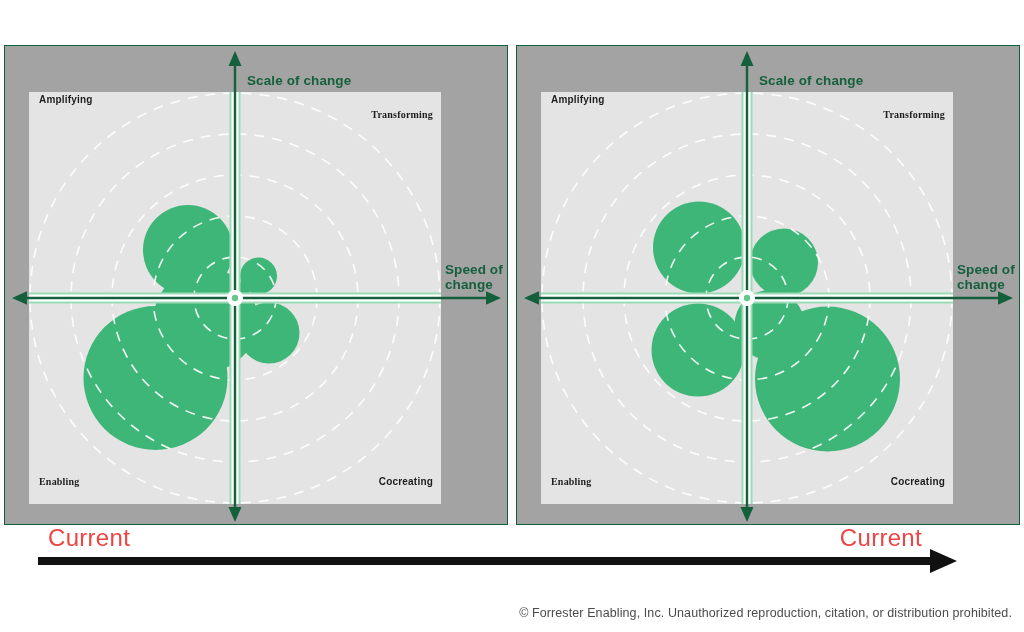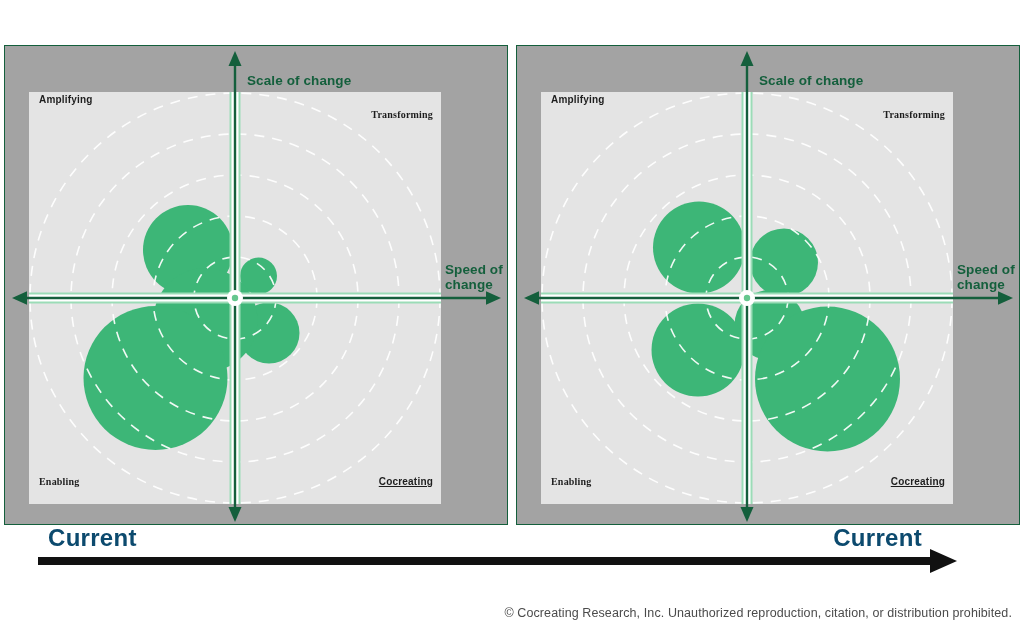--- a/index.html
+++ b/index.html
@@ -26,7 +26,7 @@
   .q-tl{left:34px;top:48px;}
   .q-tr{right:74px;top:63px;font-family:Liberation Serif, serif;}
   .q-bl{left:34px;top:430px;font-family:Liberation Serif, serif;}
-  .q-br{right:74px;top:430px;text-decoration:underline;}
+  .q-br{right:74px;top:430px;}
   .timeline-label{
     position:absolute;font-size:24px;font-weight:bold;color:#0c4a6e;letter-spacing:.3px;
   }

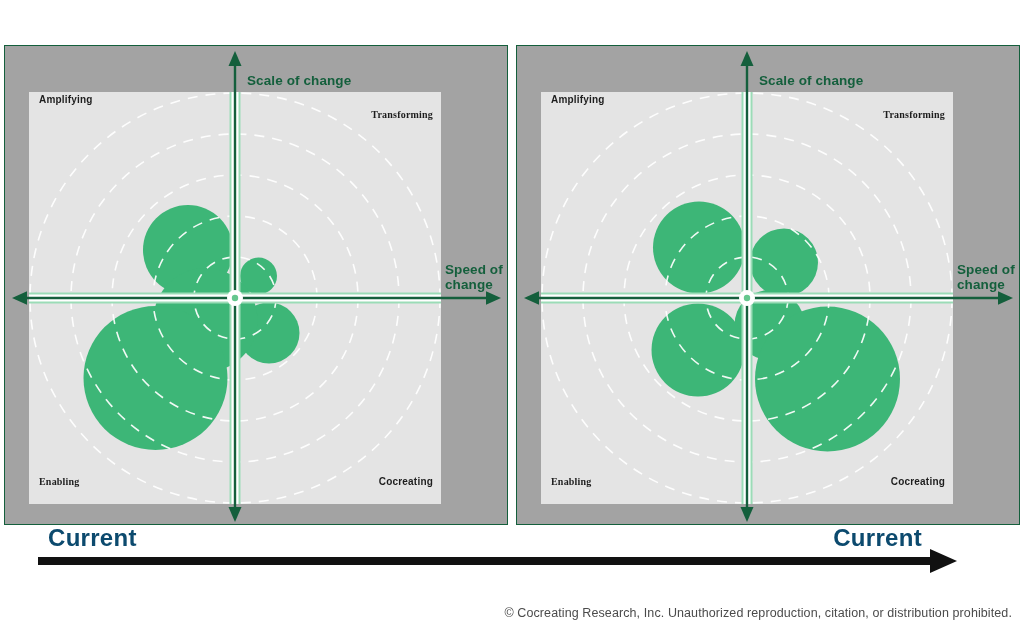--- a/index.html
+++ b/index.html
@@ -28,7 +28,7 @@
   .q-bl{left:34px;top:430px;font-family:Liberation Serif, serif;}
   .q-br{right:74px;top:430px;}
   .timeline-label{
-    position:absolute;font-size:24px;font-weight:bold;color:#0c4a6e;letter-spacing:.3px;
+    position:absolute;font-size:24px;font-weight:normal;color:#ef4444;letter-spacing:.3px;
   }
   #current-label{left:48px;top:524px;}
   #future-label{right:102px;top:524px;}

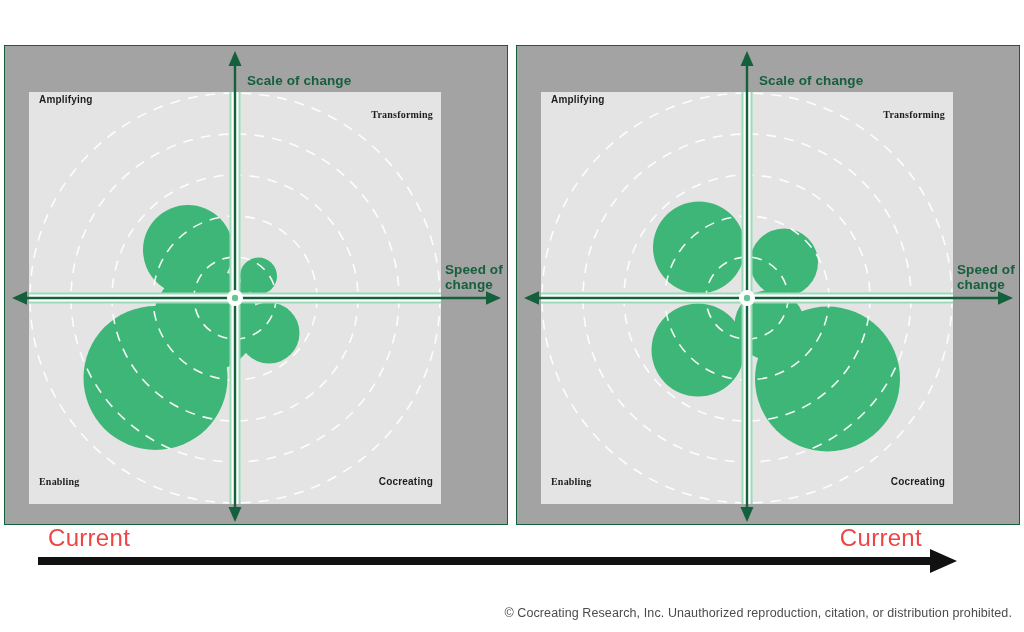--- a/index.html
+++ b/index.html
@@ -124,7 +124,7 @@
   <div id="timeline-bar"></div>
   <div id="timeline-arrowhead"></div>
 
-  <div id="copyright">© Cocreating Research, Inc. Unauthorized reproduction, citation, or distribution prohibited.</div>
+  <div id="copyright">© Forrester Enabling, Inc. Unauthorized reproduction, citation, or distribution prohibited.</div>
 </div>
 
 </body></html>

